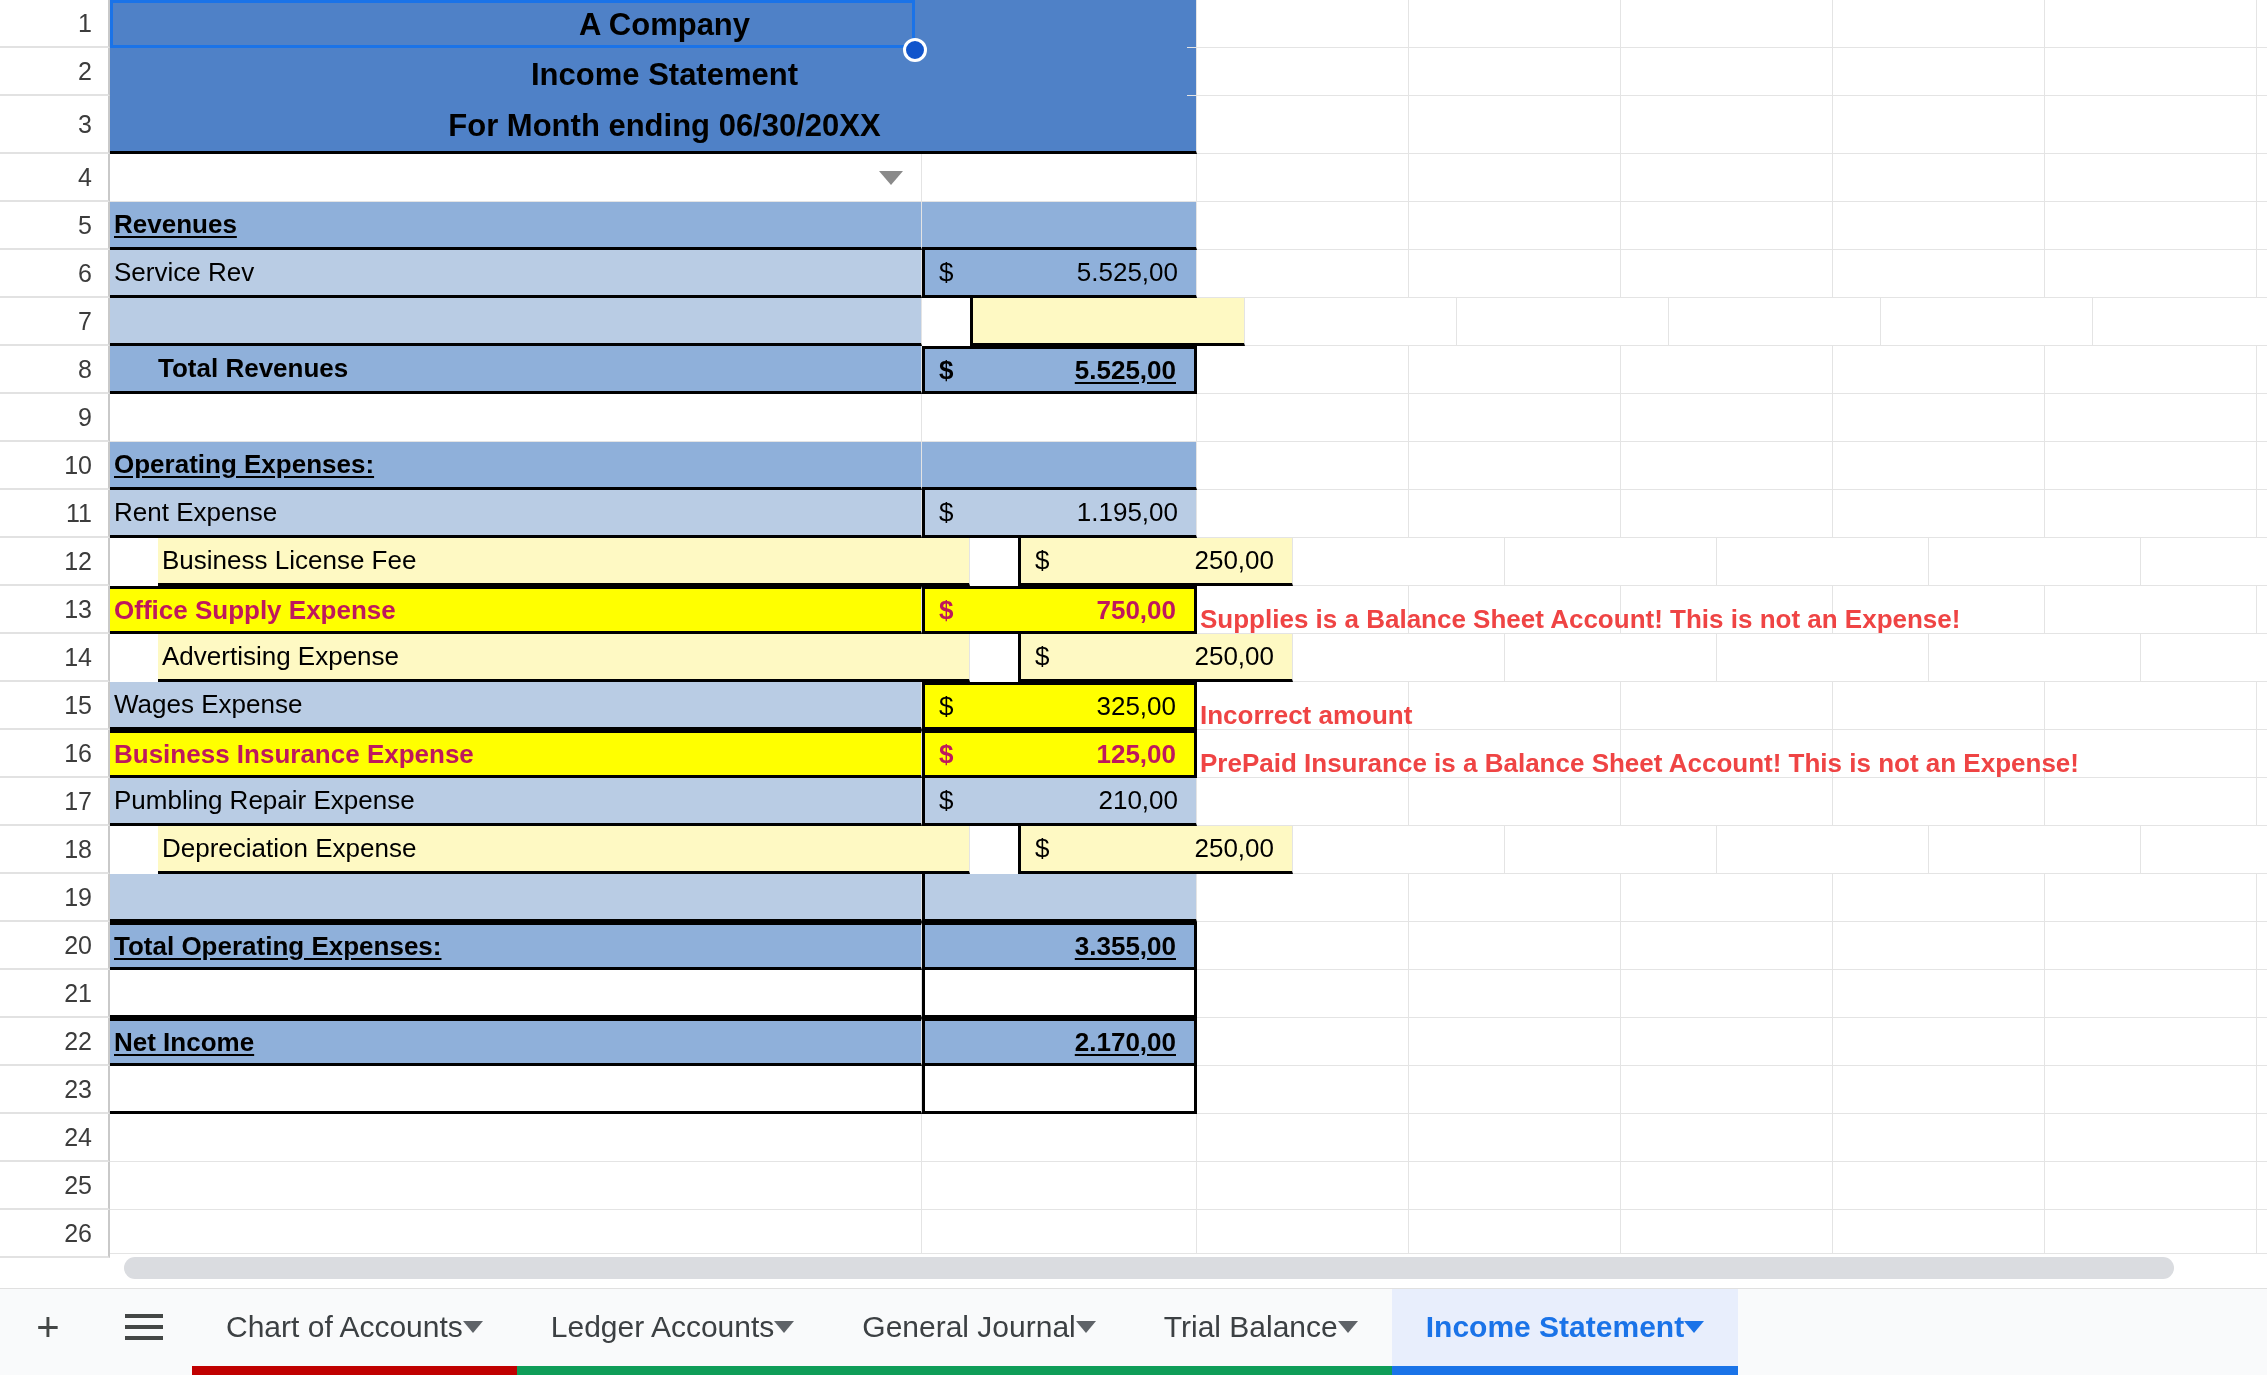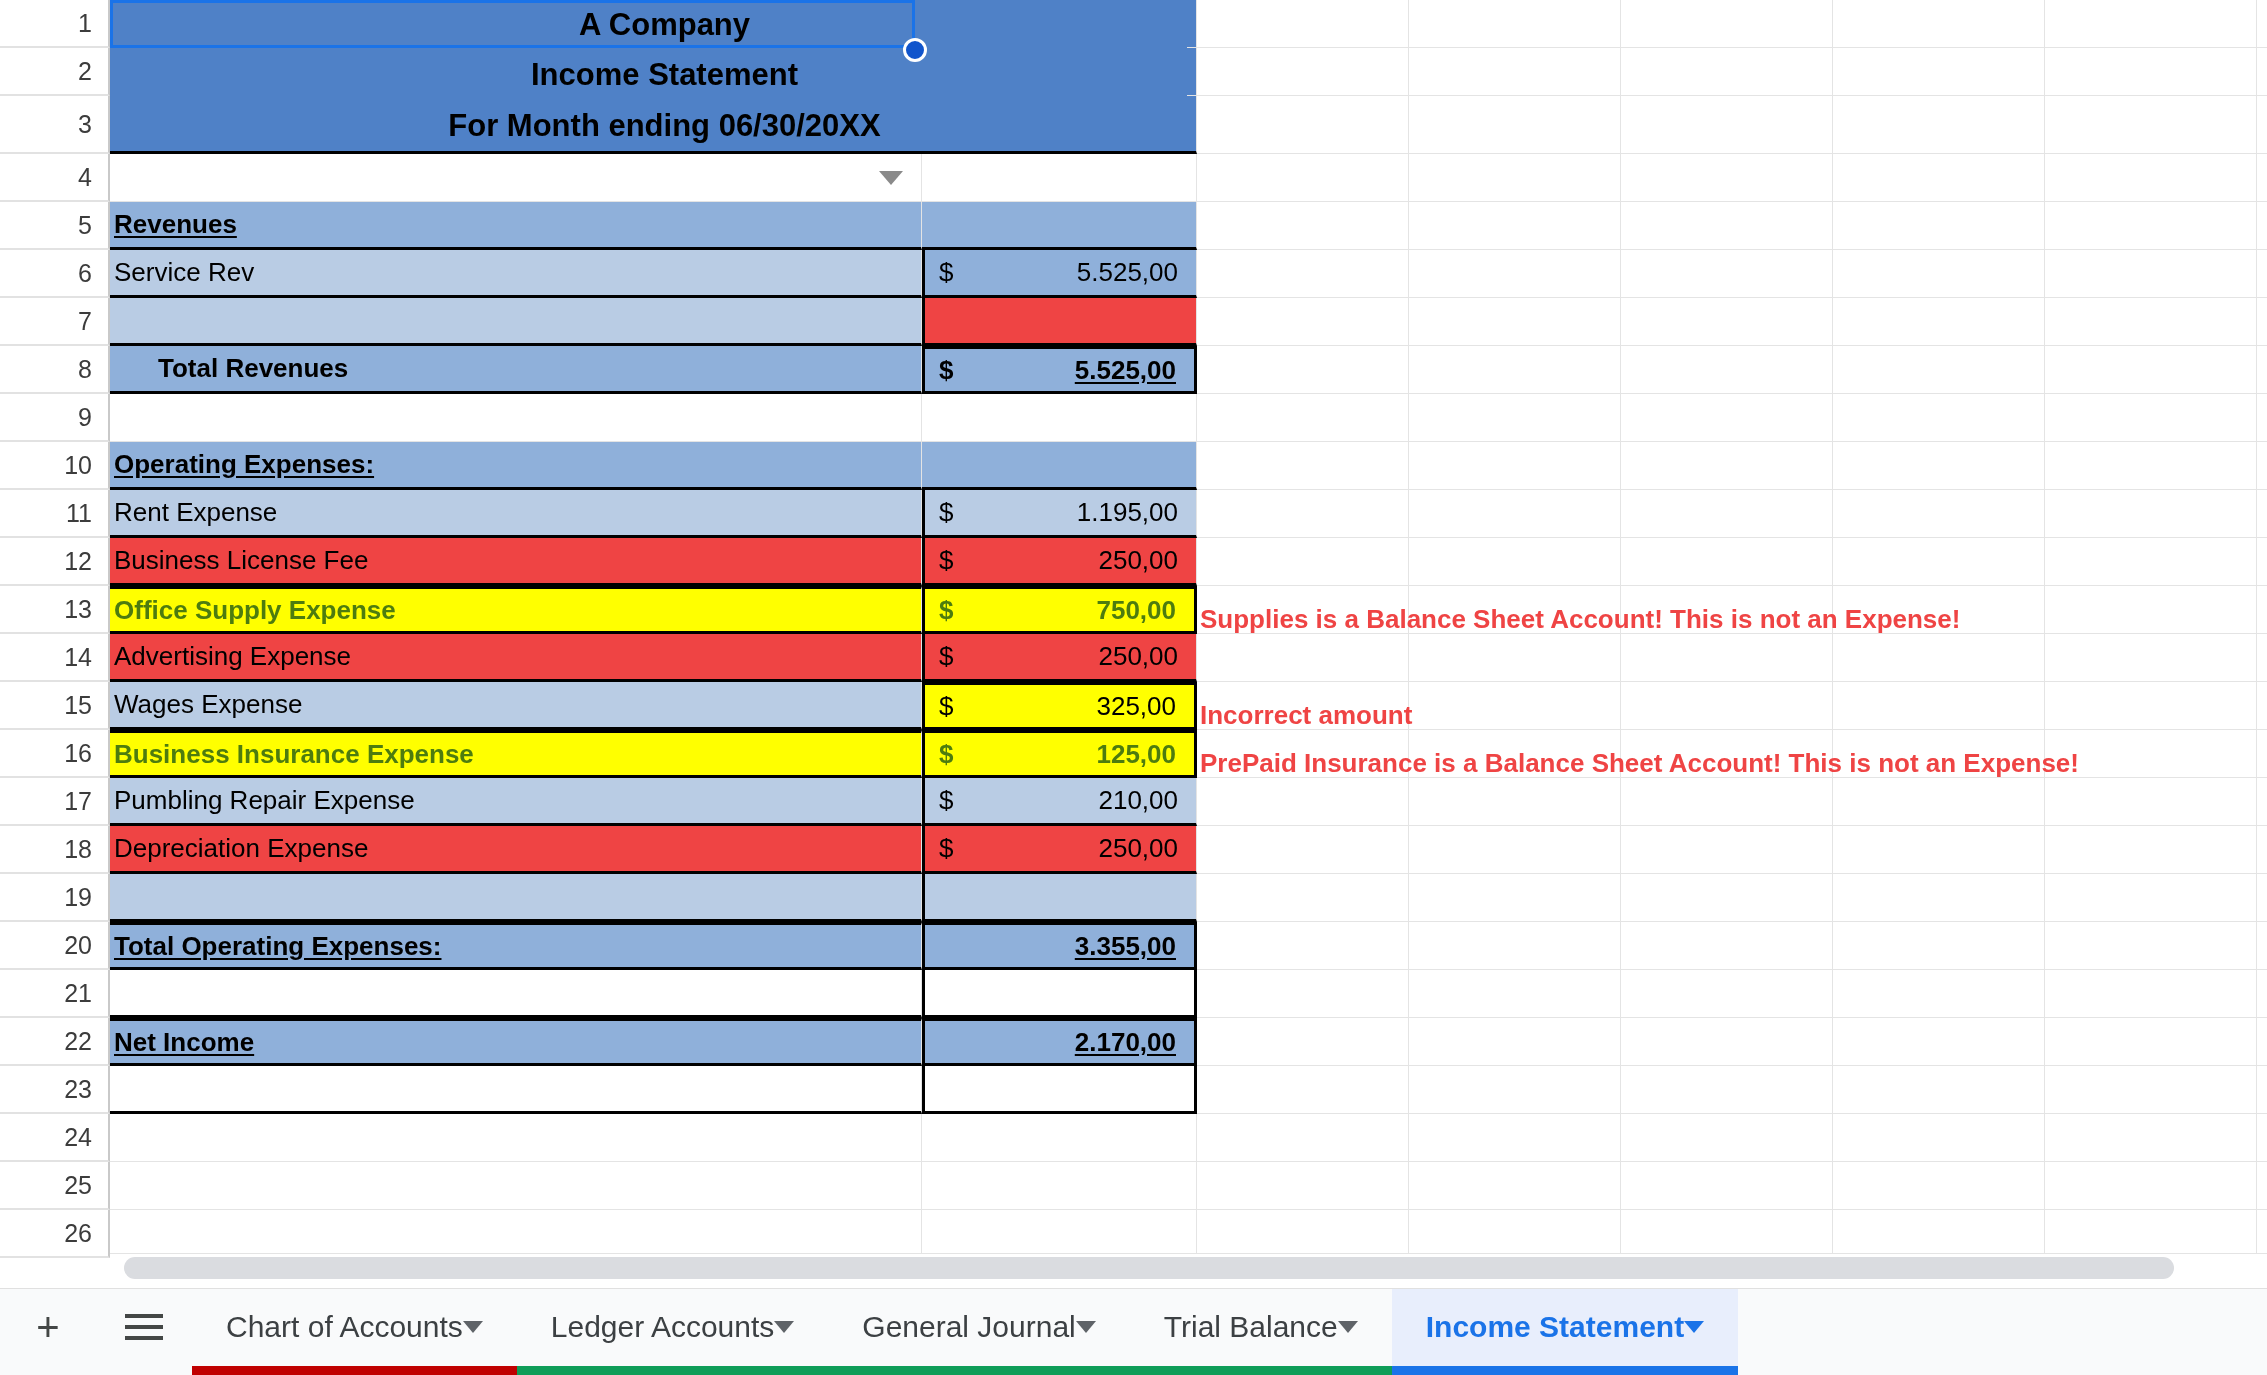--- a/index.html
+++ b/index.html
@@ -65,7 +65,7 @@
   
   .f-dark   { background: #8fb0da; }
   .f-mid    { background: #b9cce4; }
-  .f-light  { background: #ef4444; }
+  .f-light  { background: #fef9c3; margin-left: 48px; }
   .f-hdr    { background: #4f81c7; }
   .f-yellow { background: #ffff00; }
   .f-white  { background: #ffffff; }

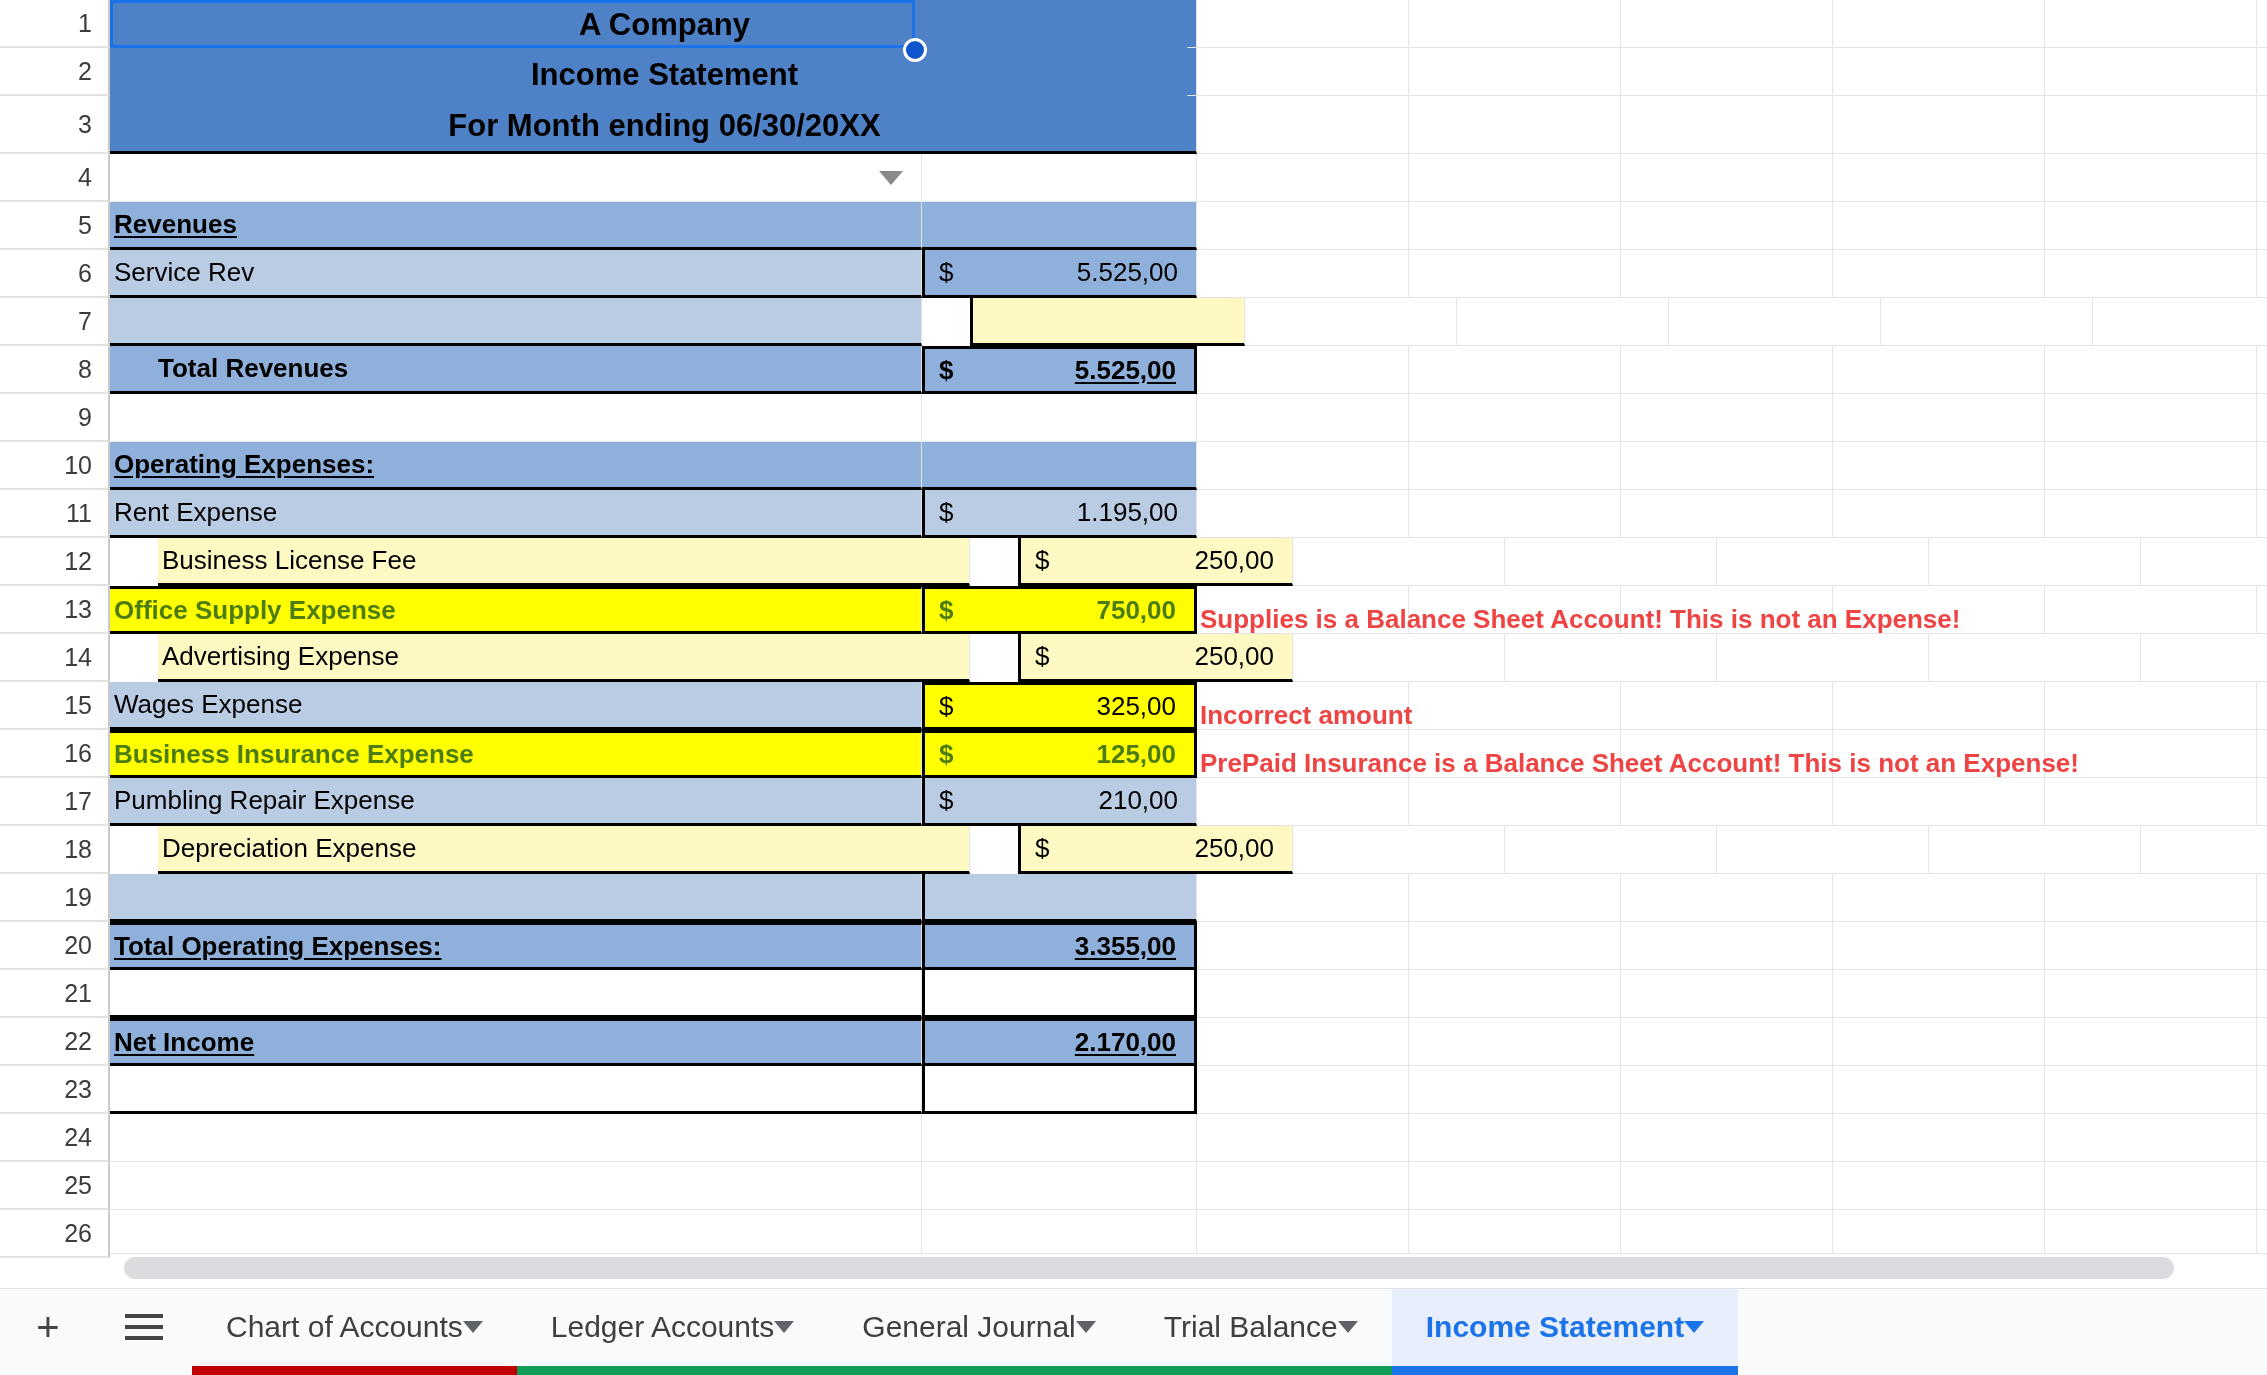--- a/index.html
+++ b/index.html
@@ -72,7 +72,7 @@
 
   
   .bold { font-weight: bold; }
-  .red  { color: #4d7c0f; font-weight: bold; }
+  .red  { color: #be185d; font-weight: bold; }
   .uline-txt { text-decoration: underline; text-underline-offset: 3px; }
   .indent1 { padding-left: 4px; }
   .indent2 { padding-left: 48px; }

